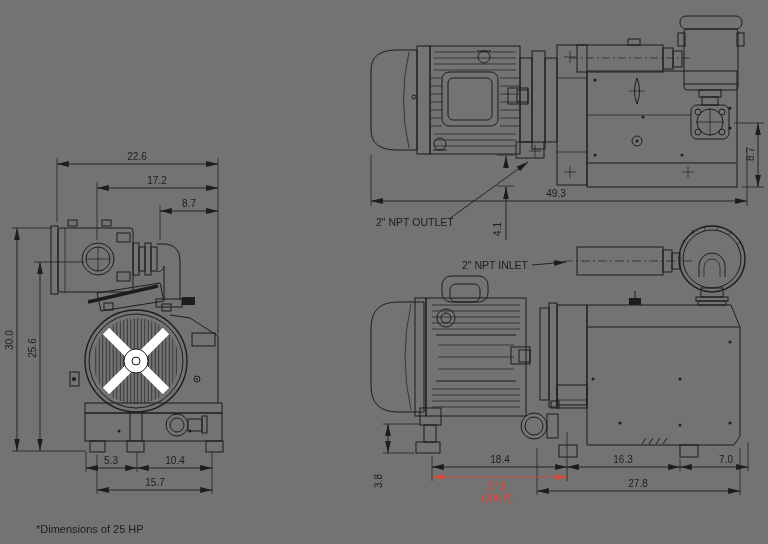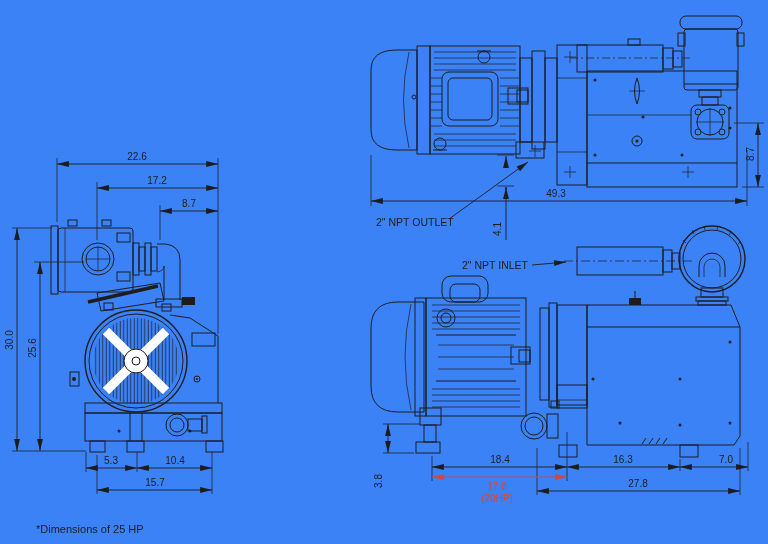--- a/index.html
+++ b/index.html
@@ -3,7 +3,7 @@
 <meta charset="utf-8">
 <style>
   html,body{margin:0;padding:0;background:#ffffff;}
-  .stage{width:768px;height:544px;position:relative;background:#3b82f6;overflow:hidden;}
+  .stage{width:768px;height:544px;position:relative;background:#737373;overflow:hidden;}
   svg{display:block;}
   .s1{fill:none;stroke:#1d1d1f;stroke-width:1;}
   .s2{fill:none;stroke:#1d1d1f;stroke-width:1.4;}

